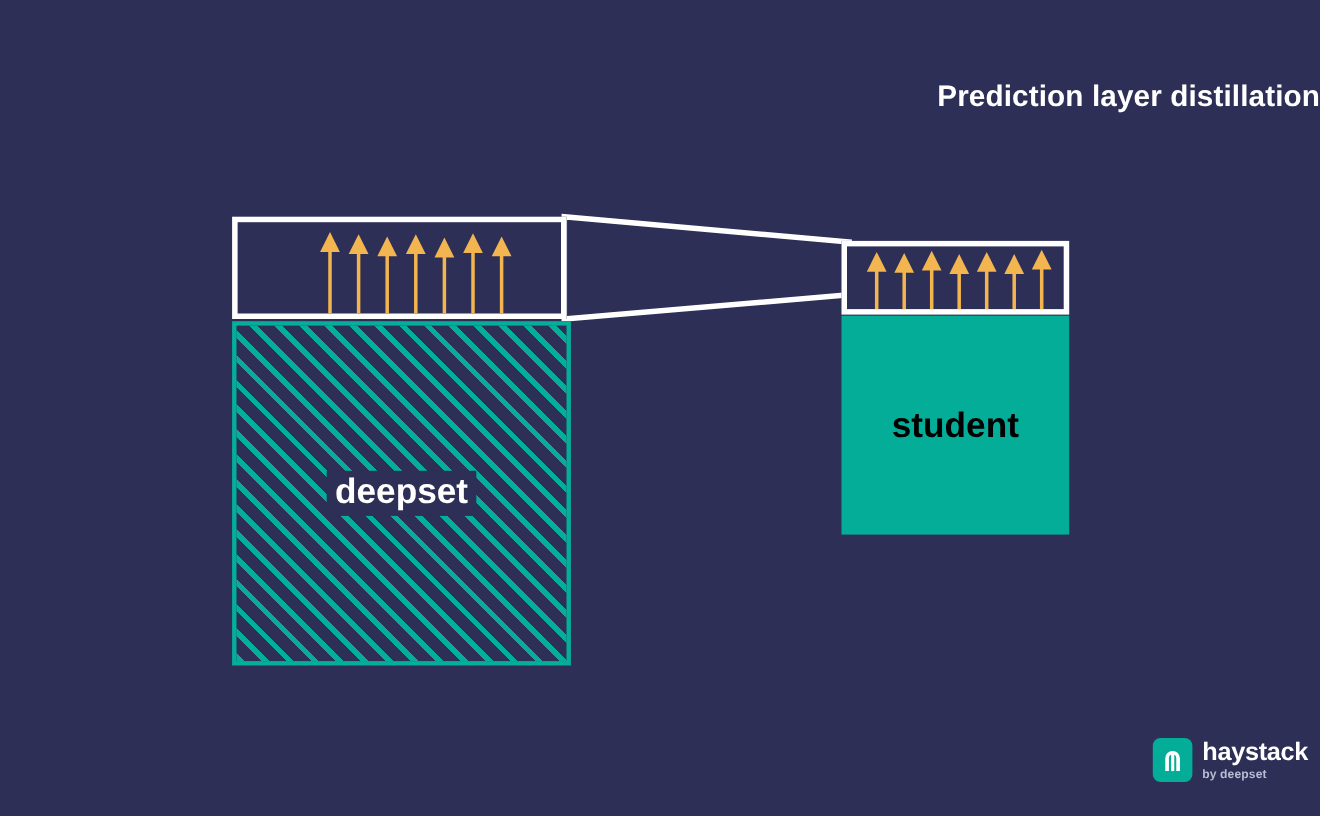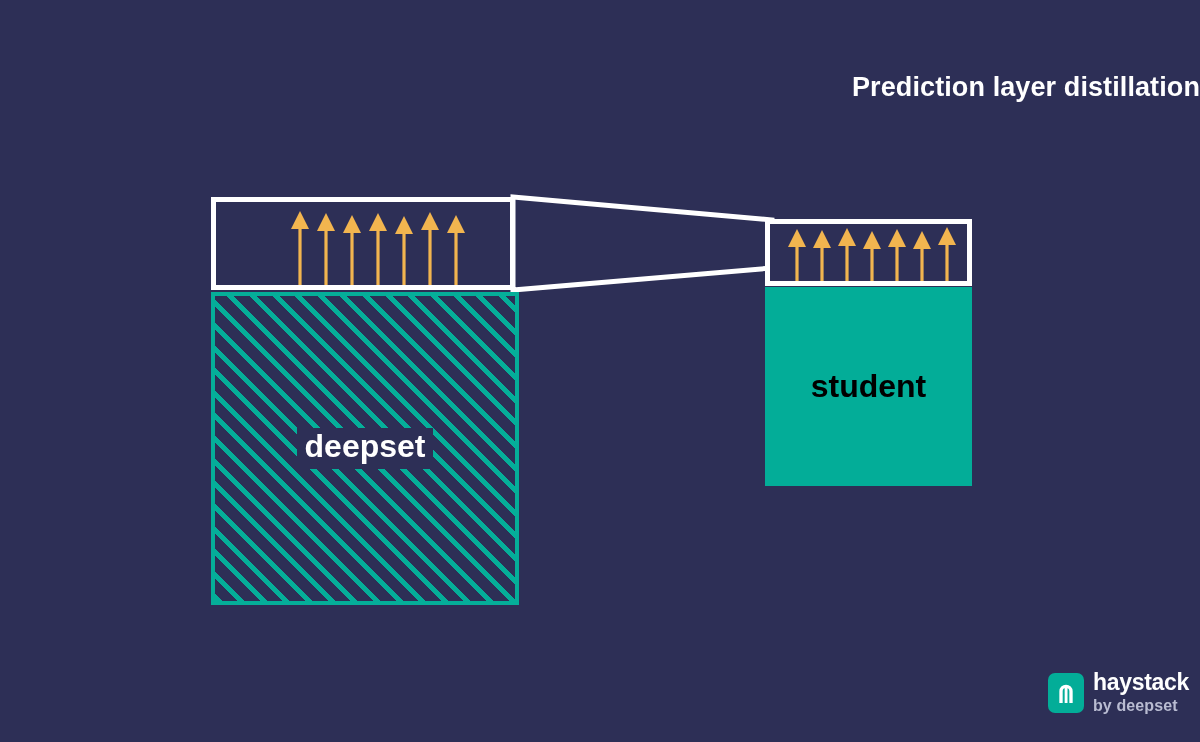--- a/index.html
+++ b/index.html
@@ -159,7 +159,7 @@
   }
   #logo-tagline {
     color: #b9bcd2;
-    font-size: 16px;
+    font-size: 11px;
     font-weight: 600;
     margin-top: 4px;
     letter-spacing: 0.1px;

